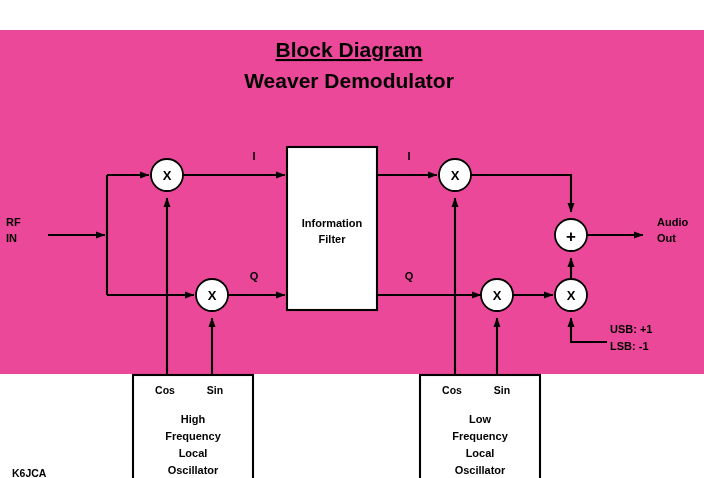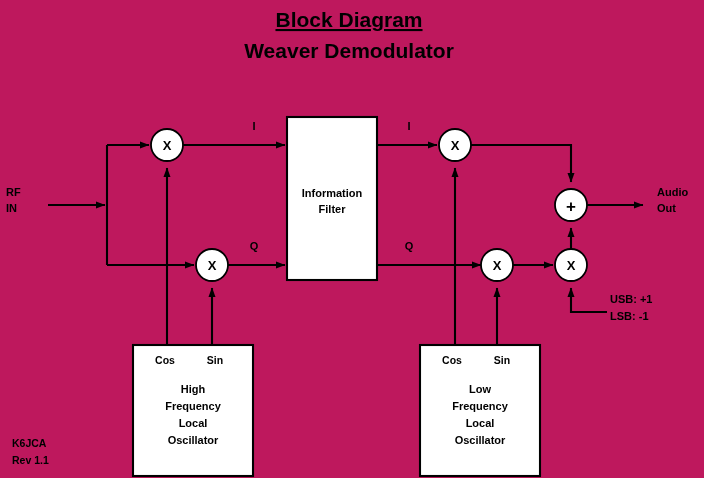--- a/index.html
+++ b/index.html
@@ -18,8 +18,9 @@
   #canvas {
     position: relative;
     width: 704px;
-    height: 478px;
-    background: #be185d;
+    height: 344px;
+    background: #ec4899;
+    margin-top: 30px;
   }
   svg#diagram {
     position: absolute;

